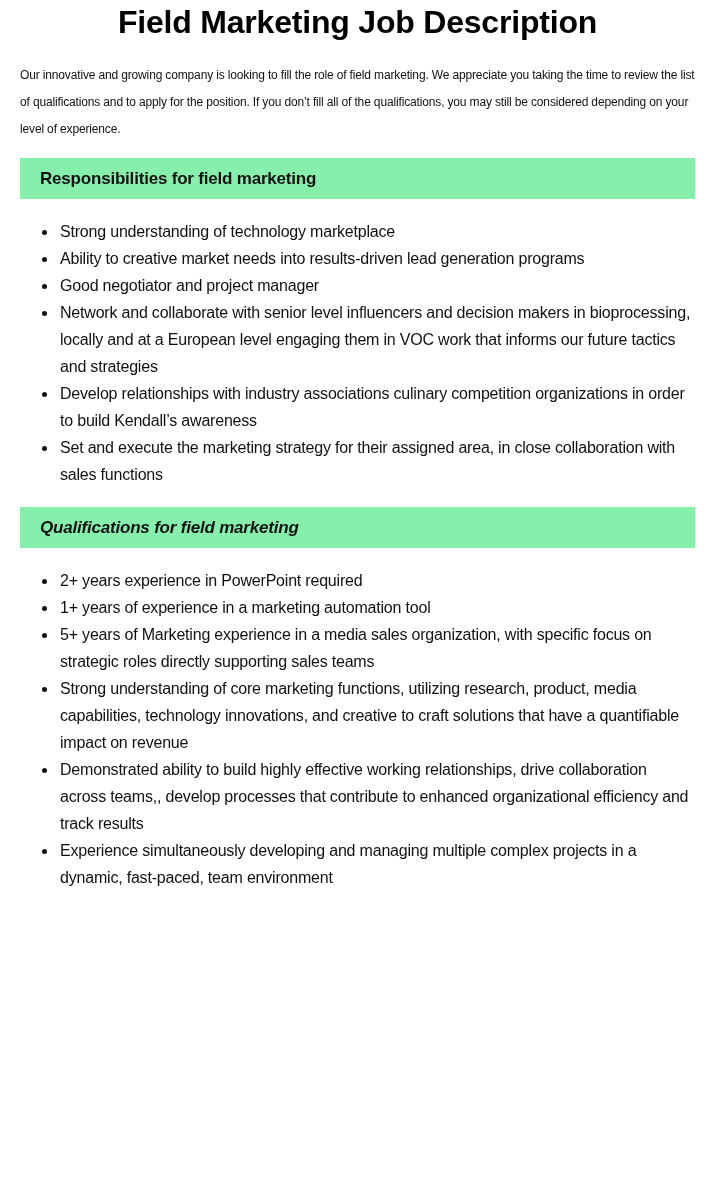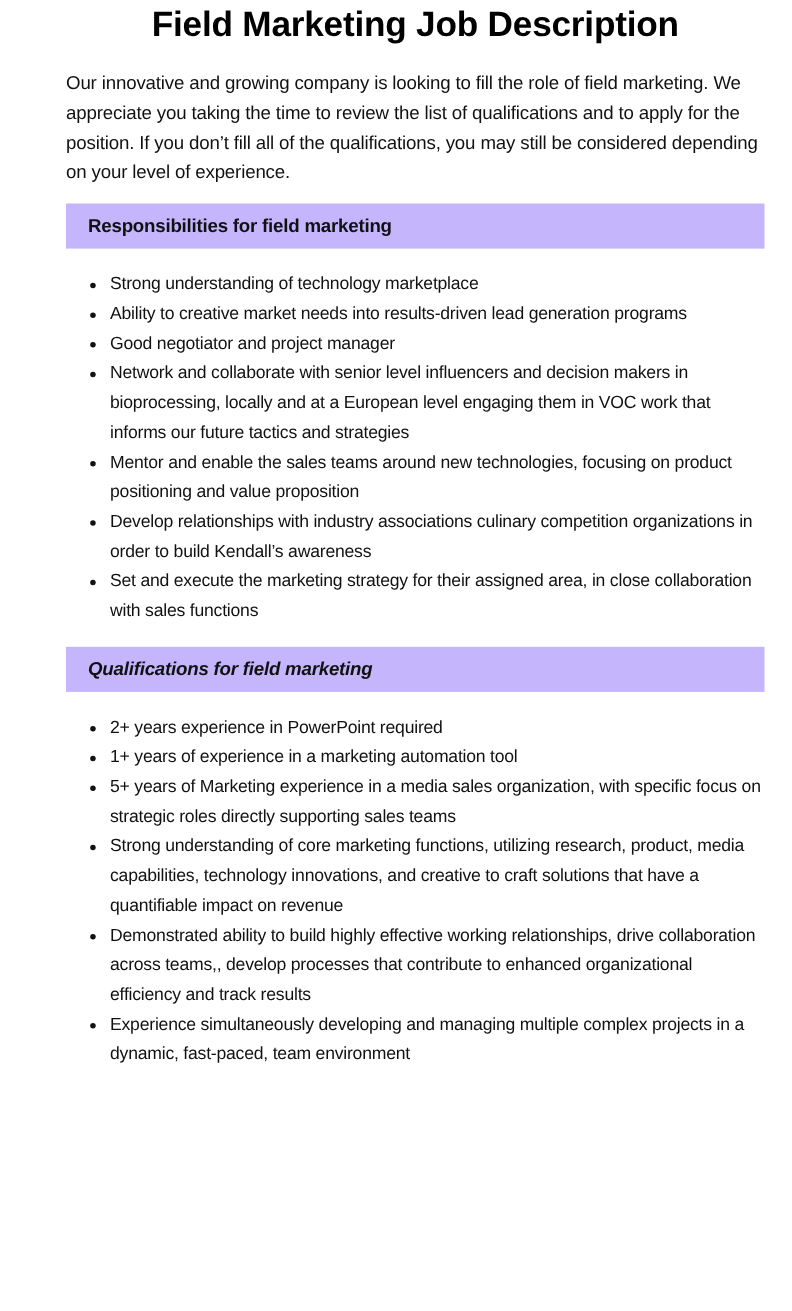--- a/index.html
+++ b/index.html
@@ -10,7 +10,7 @@
       font-family: "Liberation Sans", sans-serif;
       color: #111111;
     }
-    .page { padding: 0 25px 0 20px; margin-left: 40px; }
+    .page { padding: 0 25px 0 20px; }
     h1 {
       margin: 0;
       padding-top: 2px;

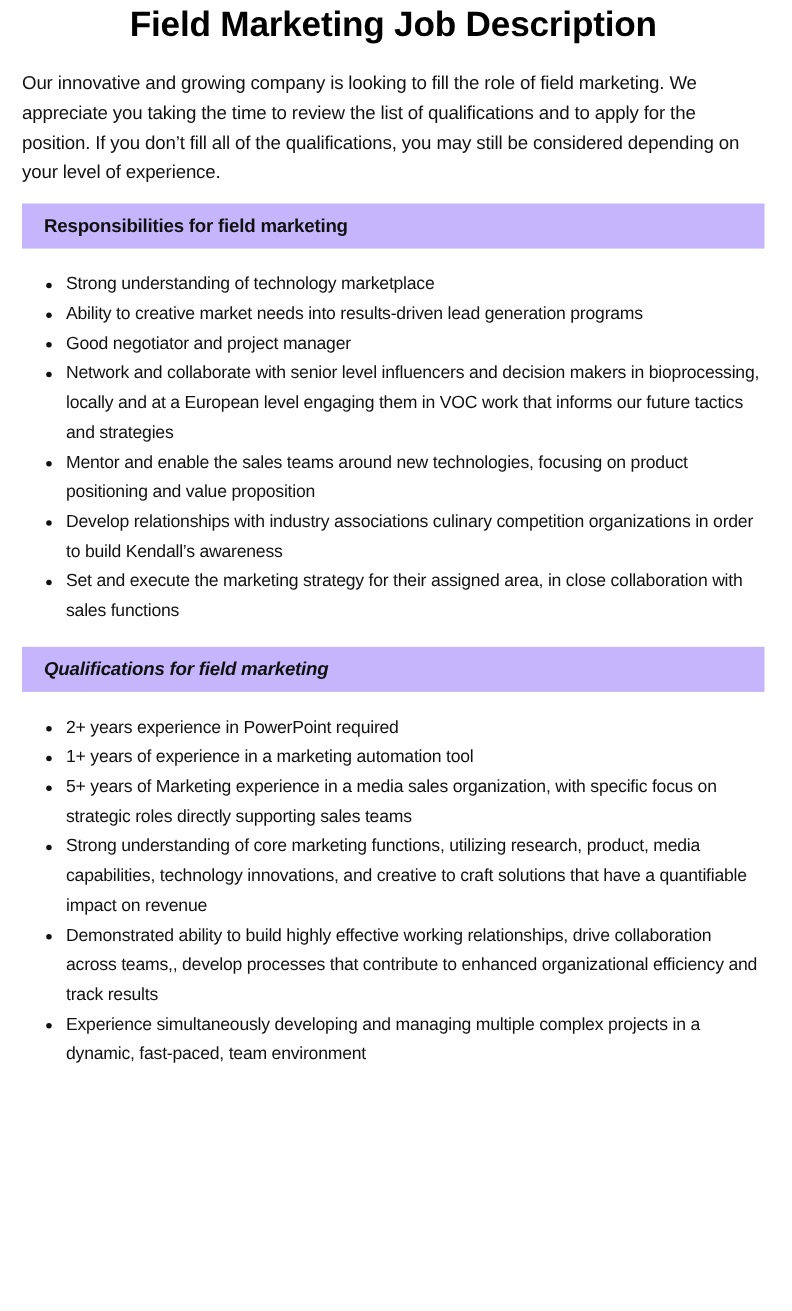--- a/index.html
+++ b/index.html
@@ -24,7 +24,7 @@
     }
     .intro {
       margin: 16px 0 0 0;
-      font-size: 17px;
+      font-size: 12px;
       line-height: 27px;
       letter-spacing: -0.15px;
     }

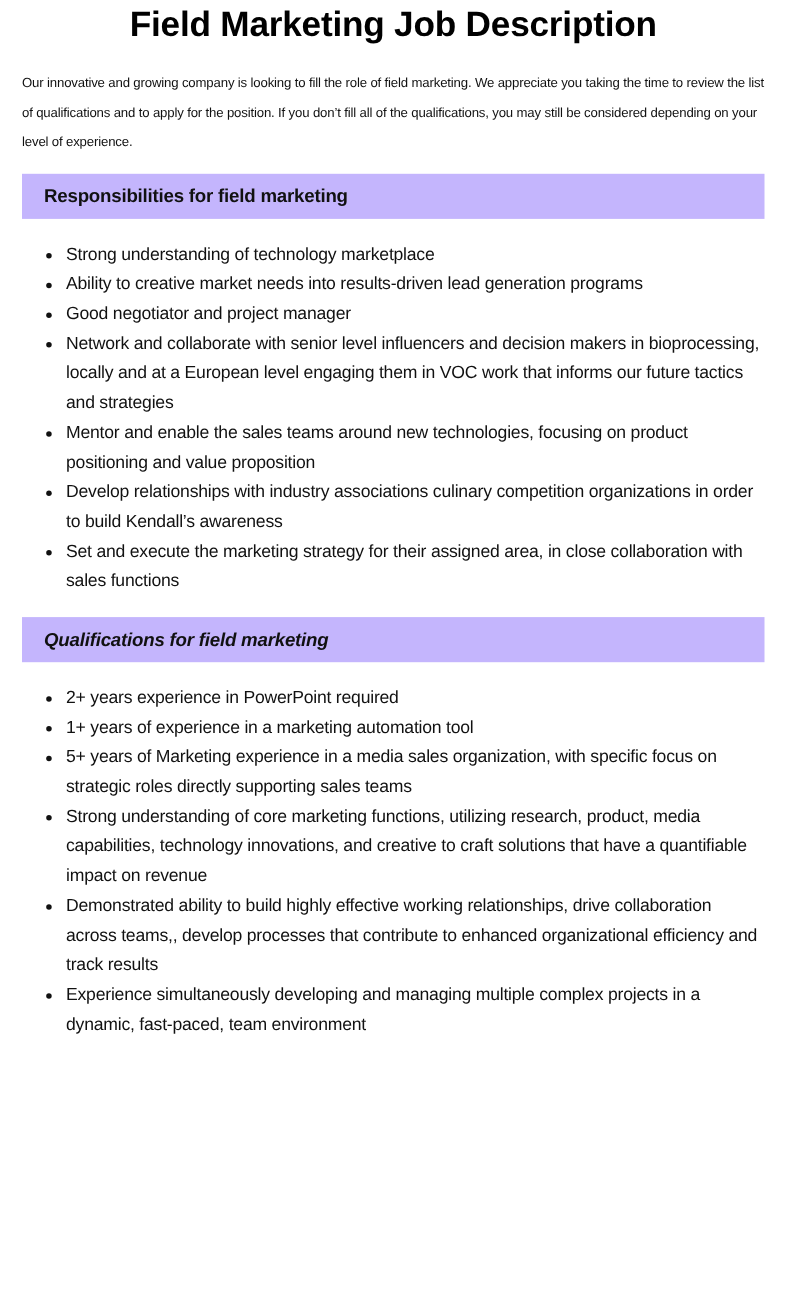--- a/index.html
+++ b/index.html
@@ -30,7 +30,7 @@
     }
     .section-header {
       margin-top: 15px;
-      background: #c4b5fd;
+      background: #86efac;
       height: 41px;
       line-height: 41px;
       padding-left: 20px;

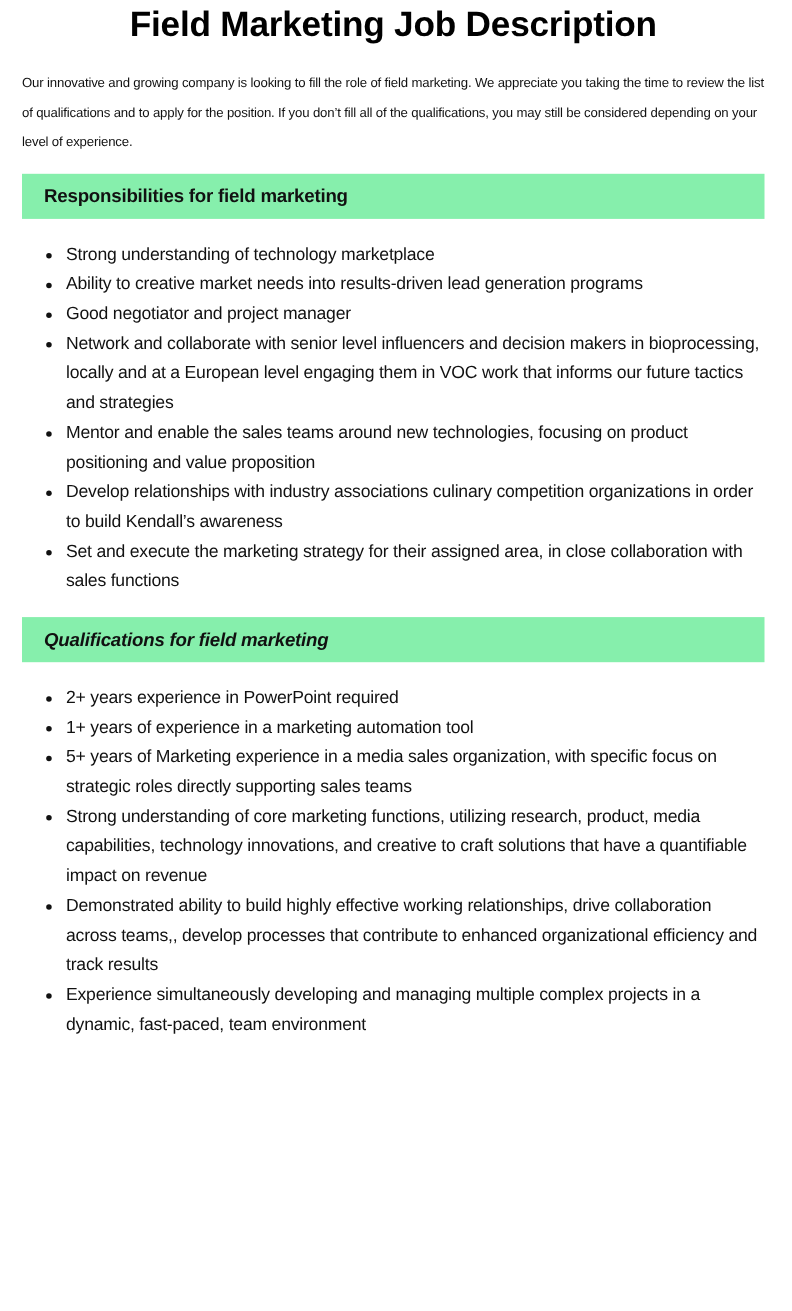--- a/index.html
+++ b/index.html
@@ -75,7 +75,6 @@
     <li>Ability to creative market needs into results-driven lead generation programs</li>
     <li>Good negotiator and project manager</li>
     <li>Network and collaborate with senior level influencers and decision makers in bioprocessing, locally and at a European level engaging them in VOC work that informs our future tactics and strategies</li>
-    <li>Mentor and enable the sales teams around new technologies, focusing on product positioning and value proposition</li>
     <li>Develop relationships with industry associations culinary competition organizations in order to build Kendall’s awareness</li>
     <li>Set and execute the marketing strategy for their assigned area, in close collaboration with sales functions</li>
   </ul>

